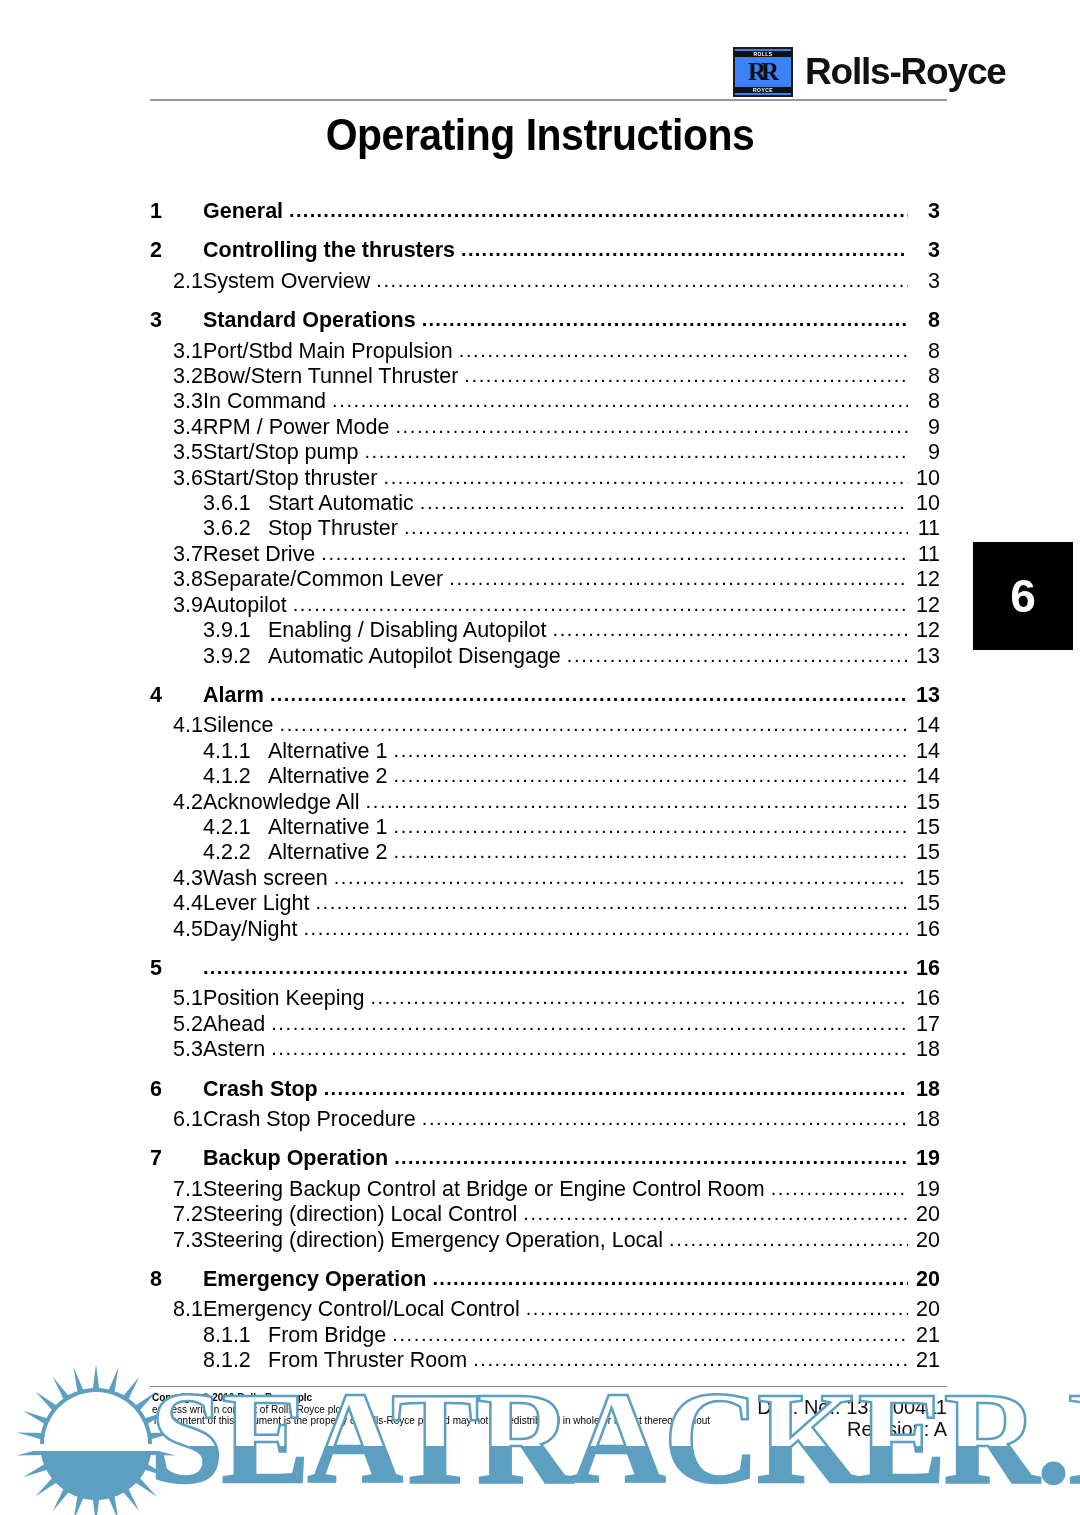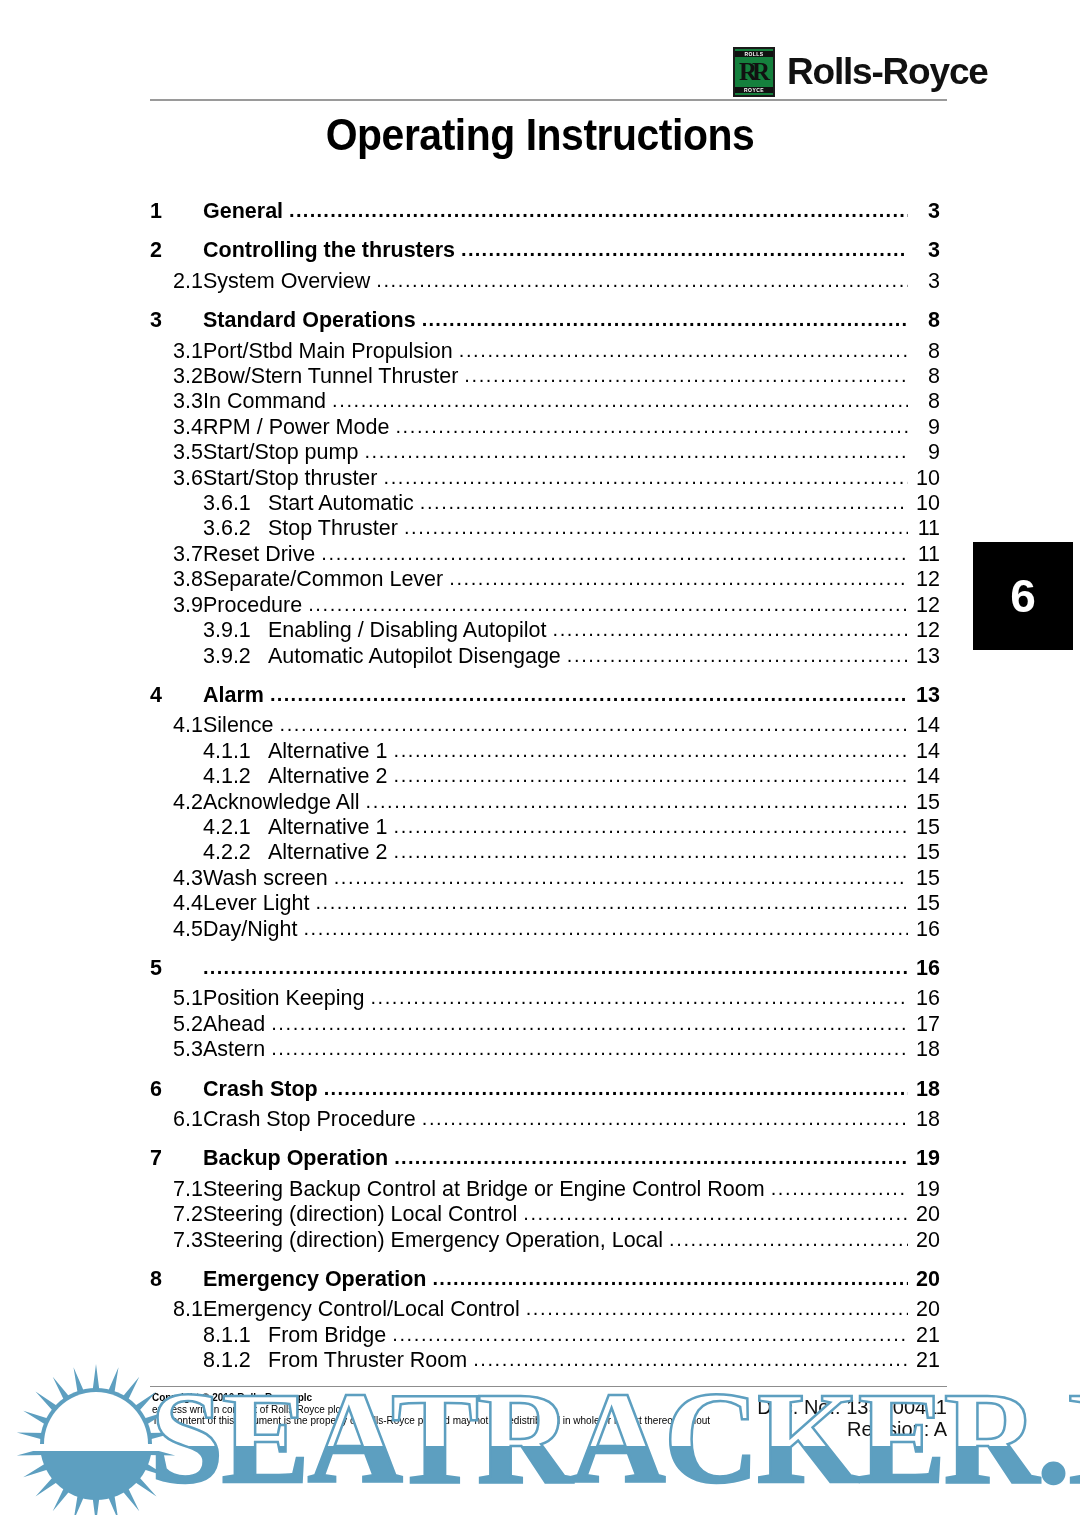--- a/index.html
+++ b/index.html
@@ -30,9 +30,9 @@
     gap: 12px;
   }
   .brand-badge {
-    width: 42px;
+    width: 60px;
     height: 50px;
-    background: #15803d;
+    background: #3b82f6;
     border: 2px solid #1a1a1a;
     display: flex;
     flex-direction: column;

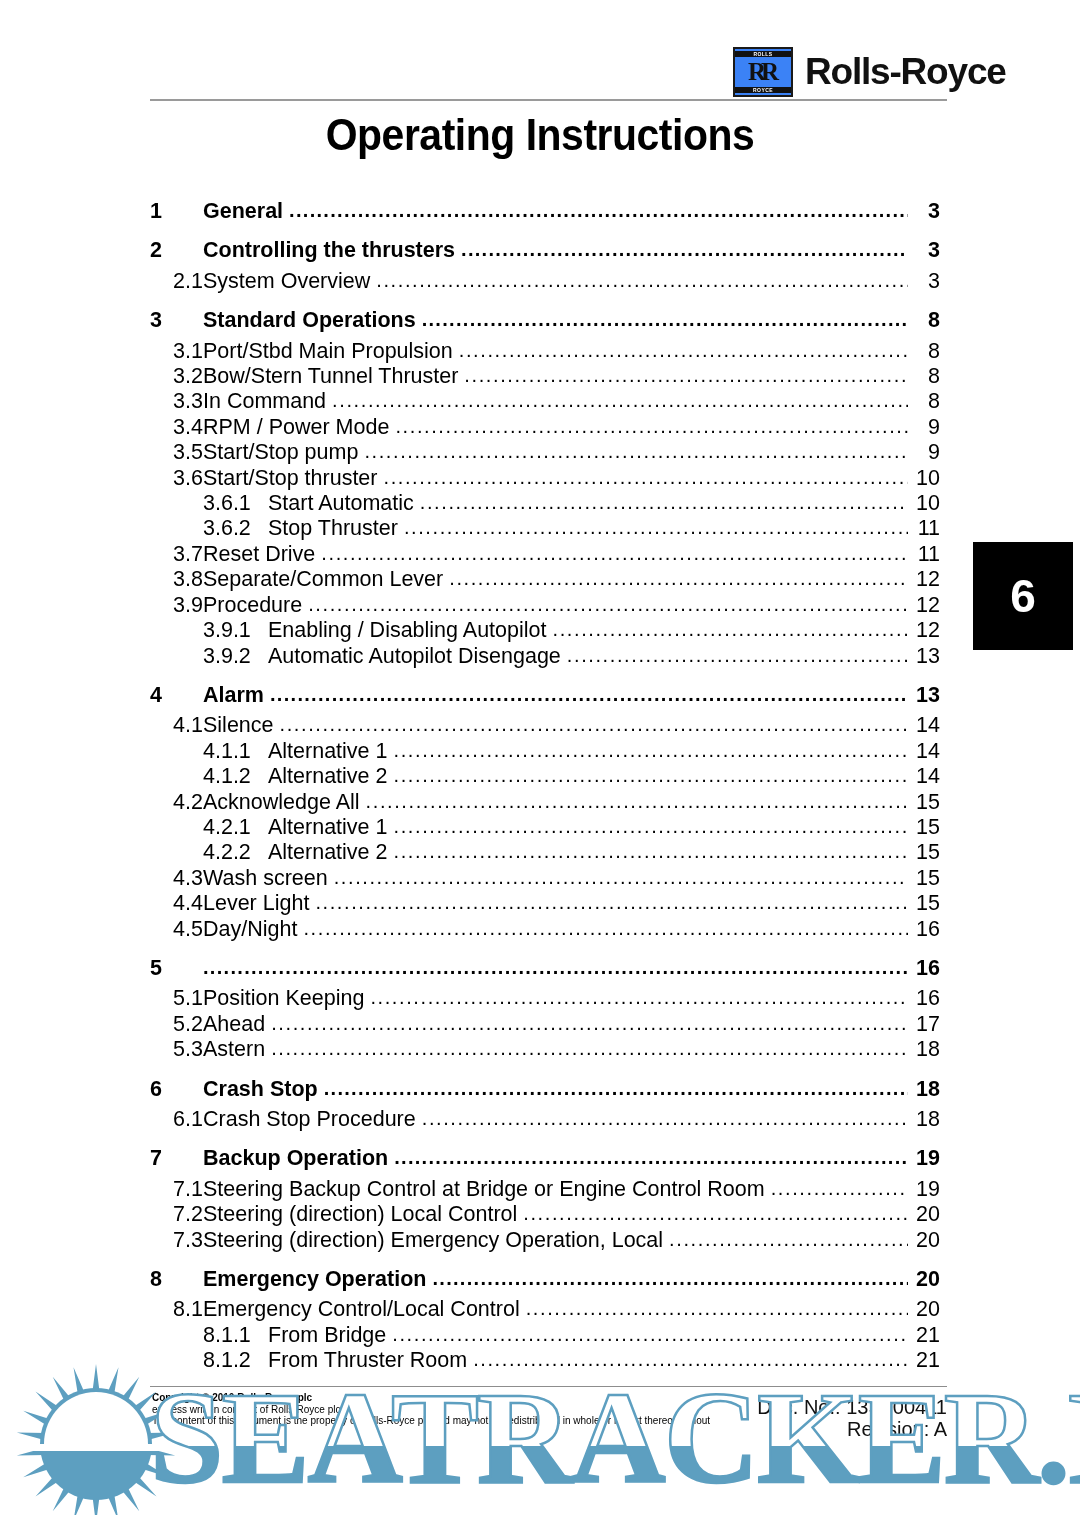--- a/index.html
+++ b/index.html
@@ -316,7 +316,7 @@
       </div>
       <div class="toc-row lvl2">
         <span class="num">3.9</span>
-        <span class="label">Procedure</span>
+        <span class="label">Autopilot</span>
         <span class="dots">..................................................................................................................................</span>
         <span class="pg">12</span>
       </div>

